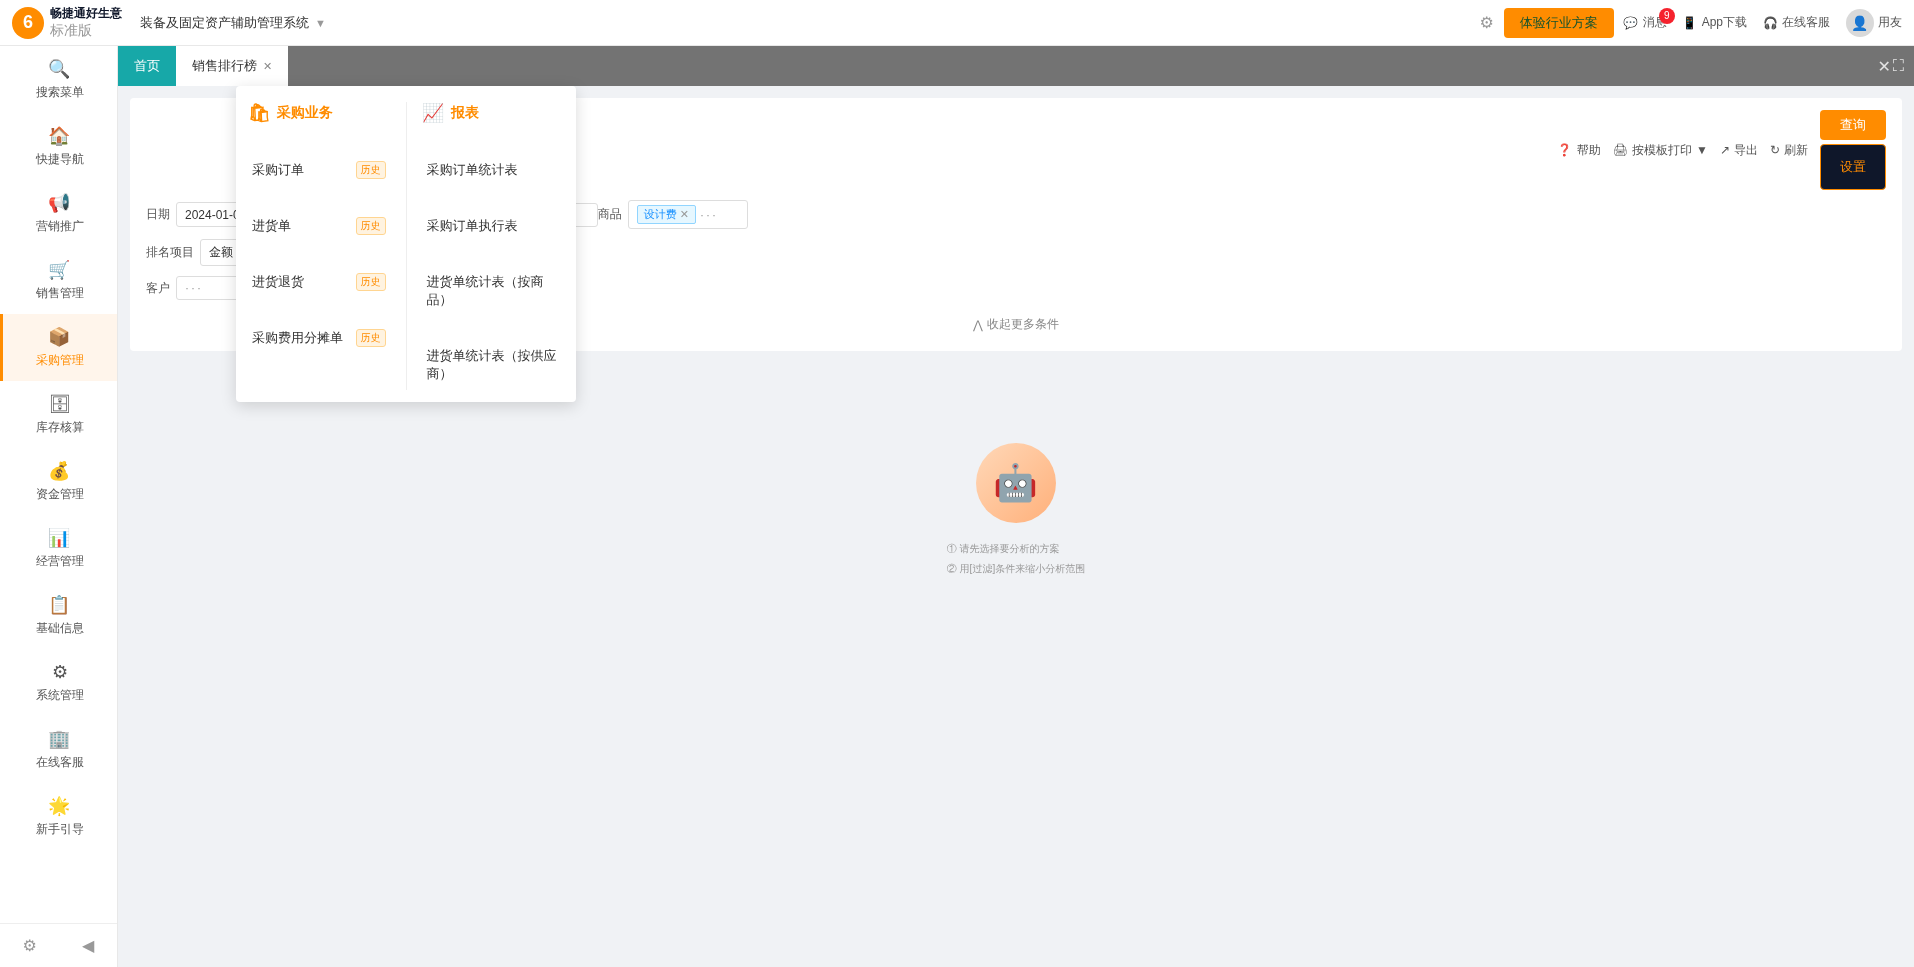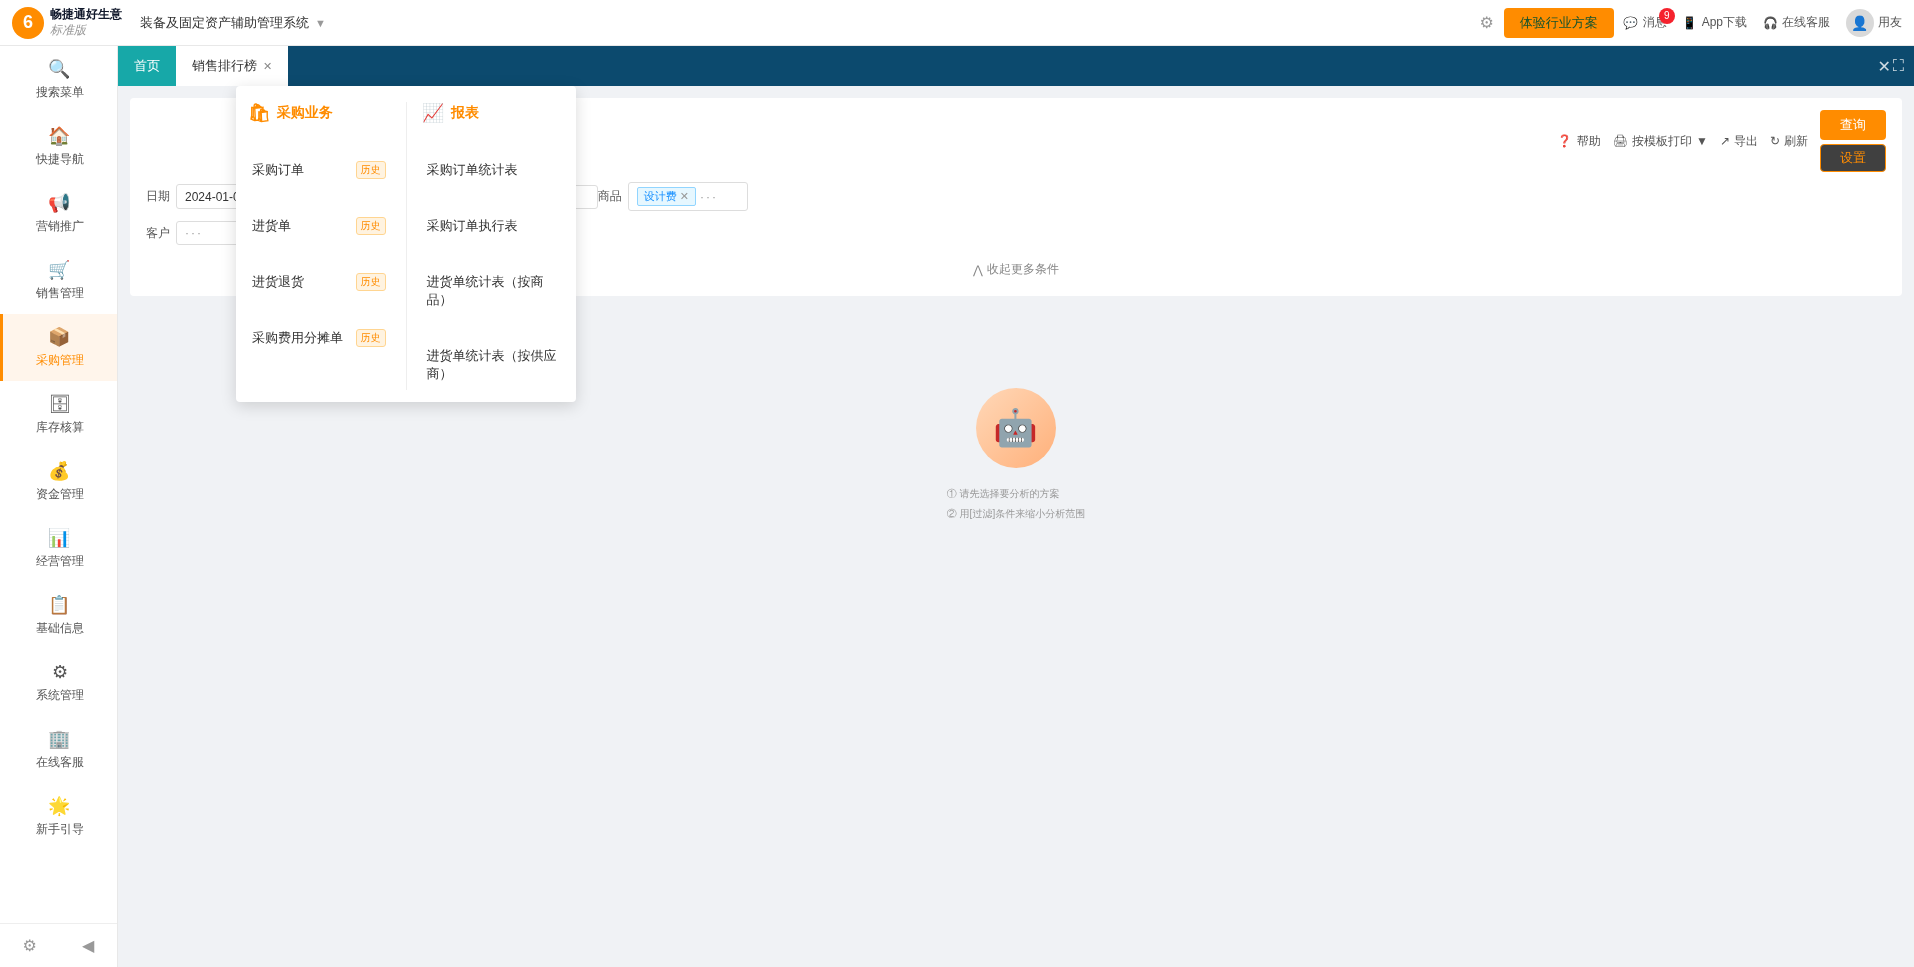--- a/index.html
+++ b/index.html
@@ -31,7 +31,7 @@
     }
     .logo-text { font-size: 11px; color: #555; line-height: 1.3; }
     .logo-text .brand { color: #0f172a; font-weight: bold; font-size: 12px; }
-    .logo-text .edition { color: #999; font-size: 12px; font-style: italic; }
+    .logo-text .edition { color: #999; font-size: 14px; }
     .system-title {
       font-size: 13px; color: #333; flex: 1;
       display: flex; align-items: center; gap: 6px;

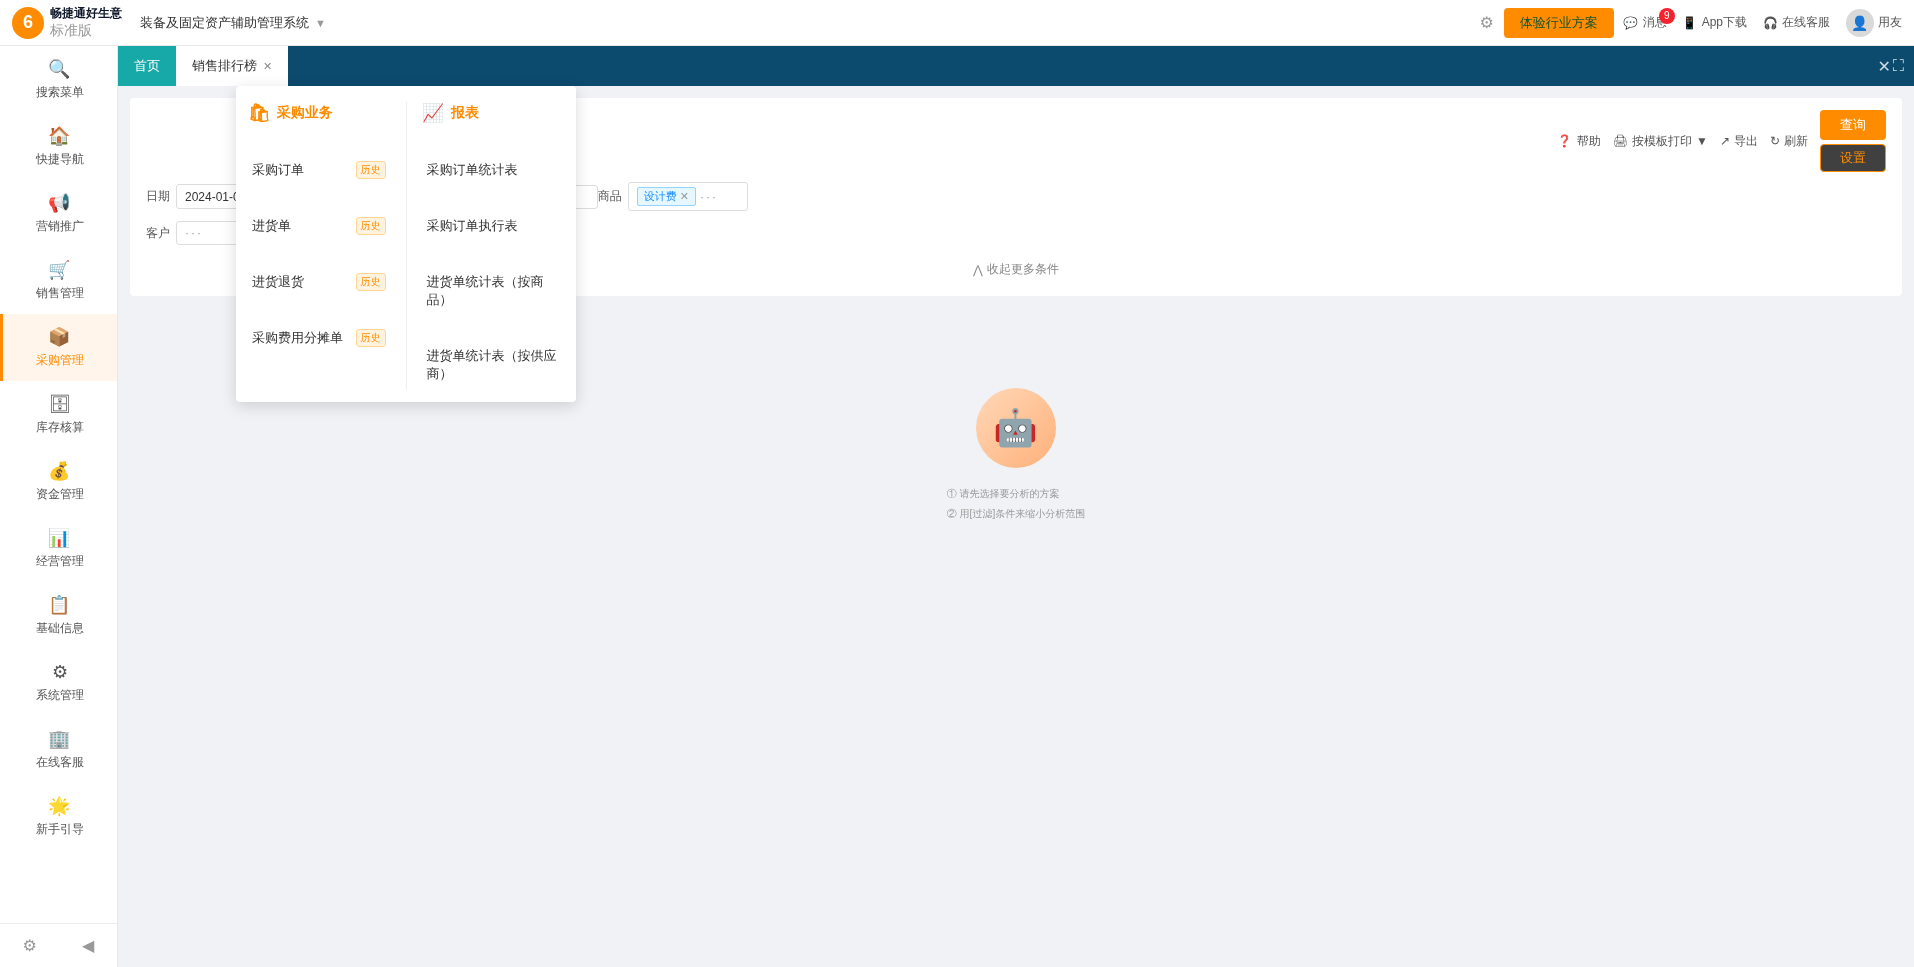--- a/index.html
+++ b/index.html
@@ -108,7 +108,7 @@
     
     .tab-bar {
       height: 40px;
-      background: #0c4a6e;
+      background: #737373;
       display: flex;
       align-items: center;
       padding: 0 0;

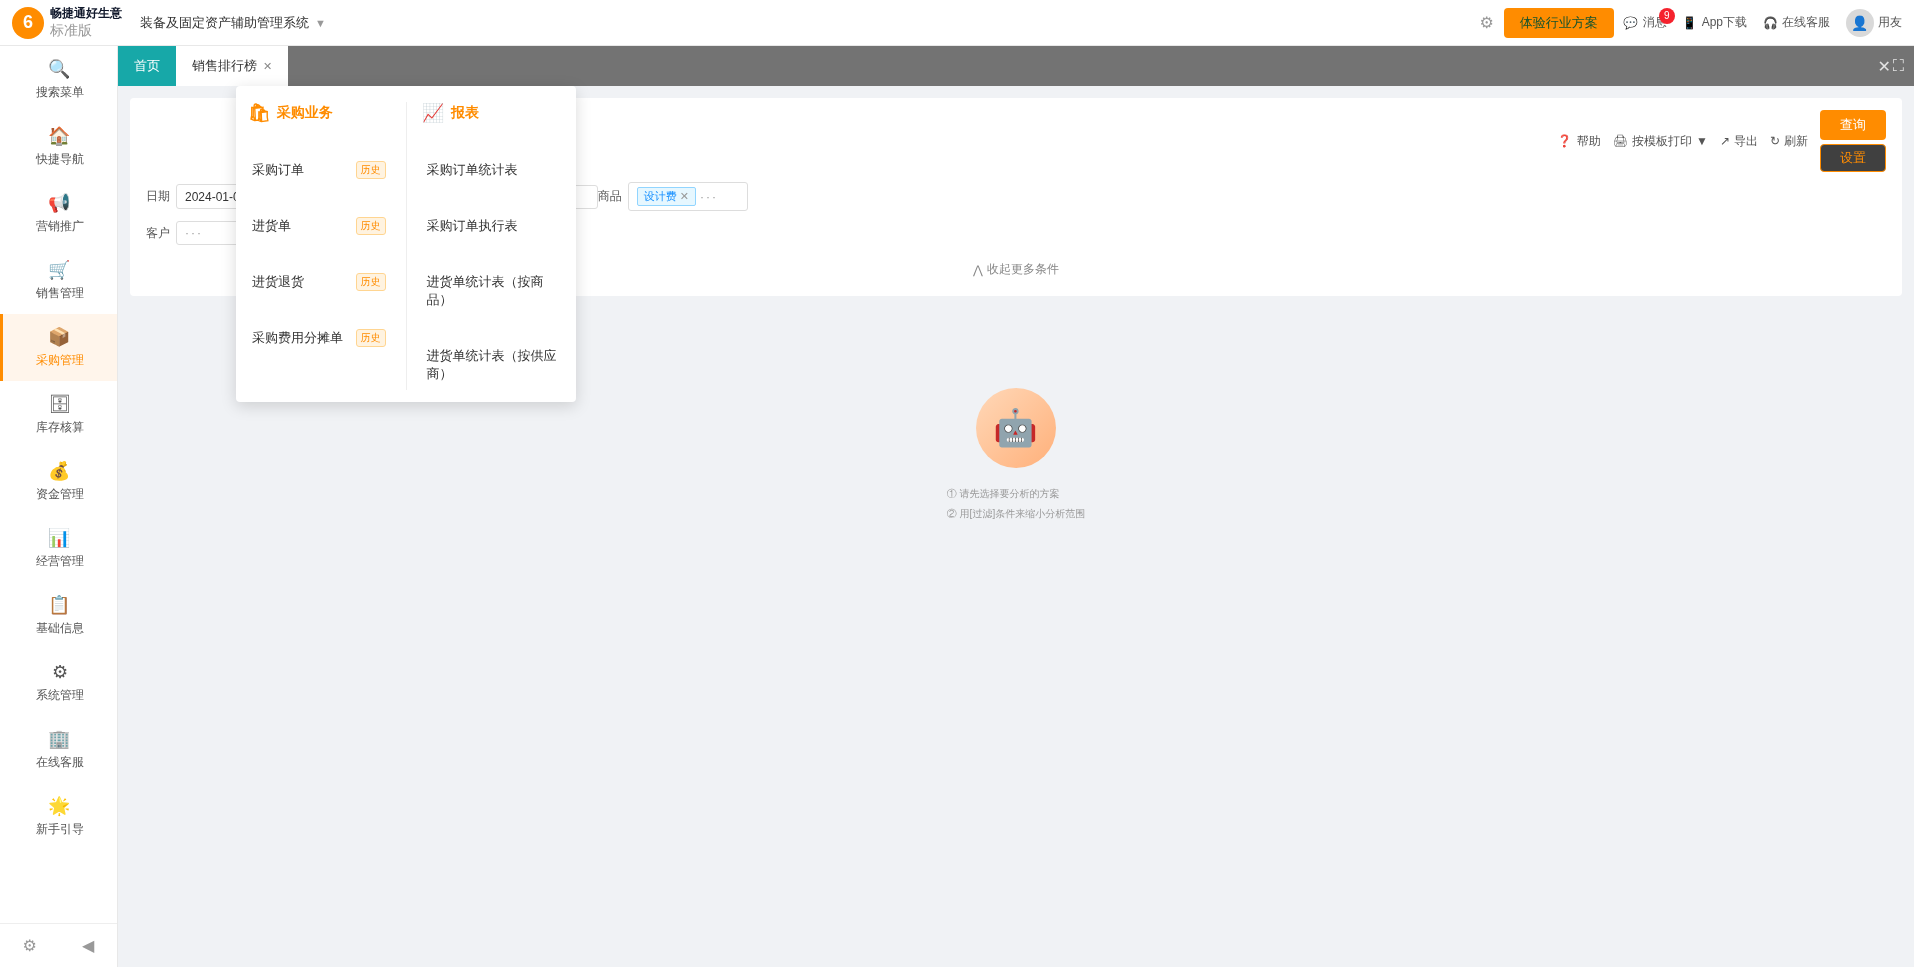--- a/index.html
+++ b/index.html
@@ -161,8 +161,8 @@
       padding: 6px 20px; border-radius: 4px; cursor: pointer; font-size: 13px;
     }
     .set-btn {
-      background: #404040; color: #ff8c00; border: 1px solid #ff8c00;
-      padding: 4px 16px; border-radius: 4px; cursor: pointer; font-size: 13px;
+      background: #0f172a; color: #ff8c00; border: 1px solid #ff8c00;
+      padding: 13px 16px; border-radius: 4px; cursor: pointer; font-size: 13px;
     }
     .filter-row {
       display: flex; align-items: center; margin-bottom: 10px; flex-wrap: wrap;

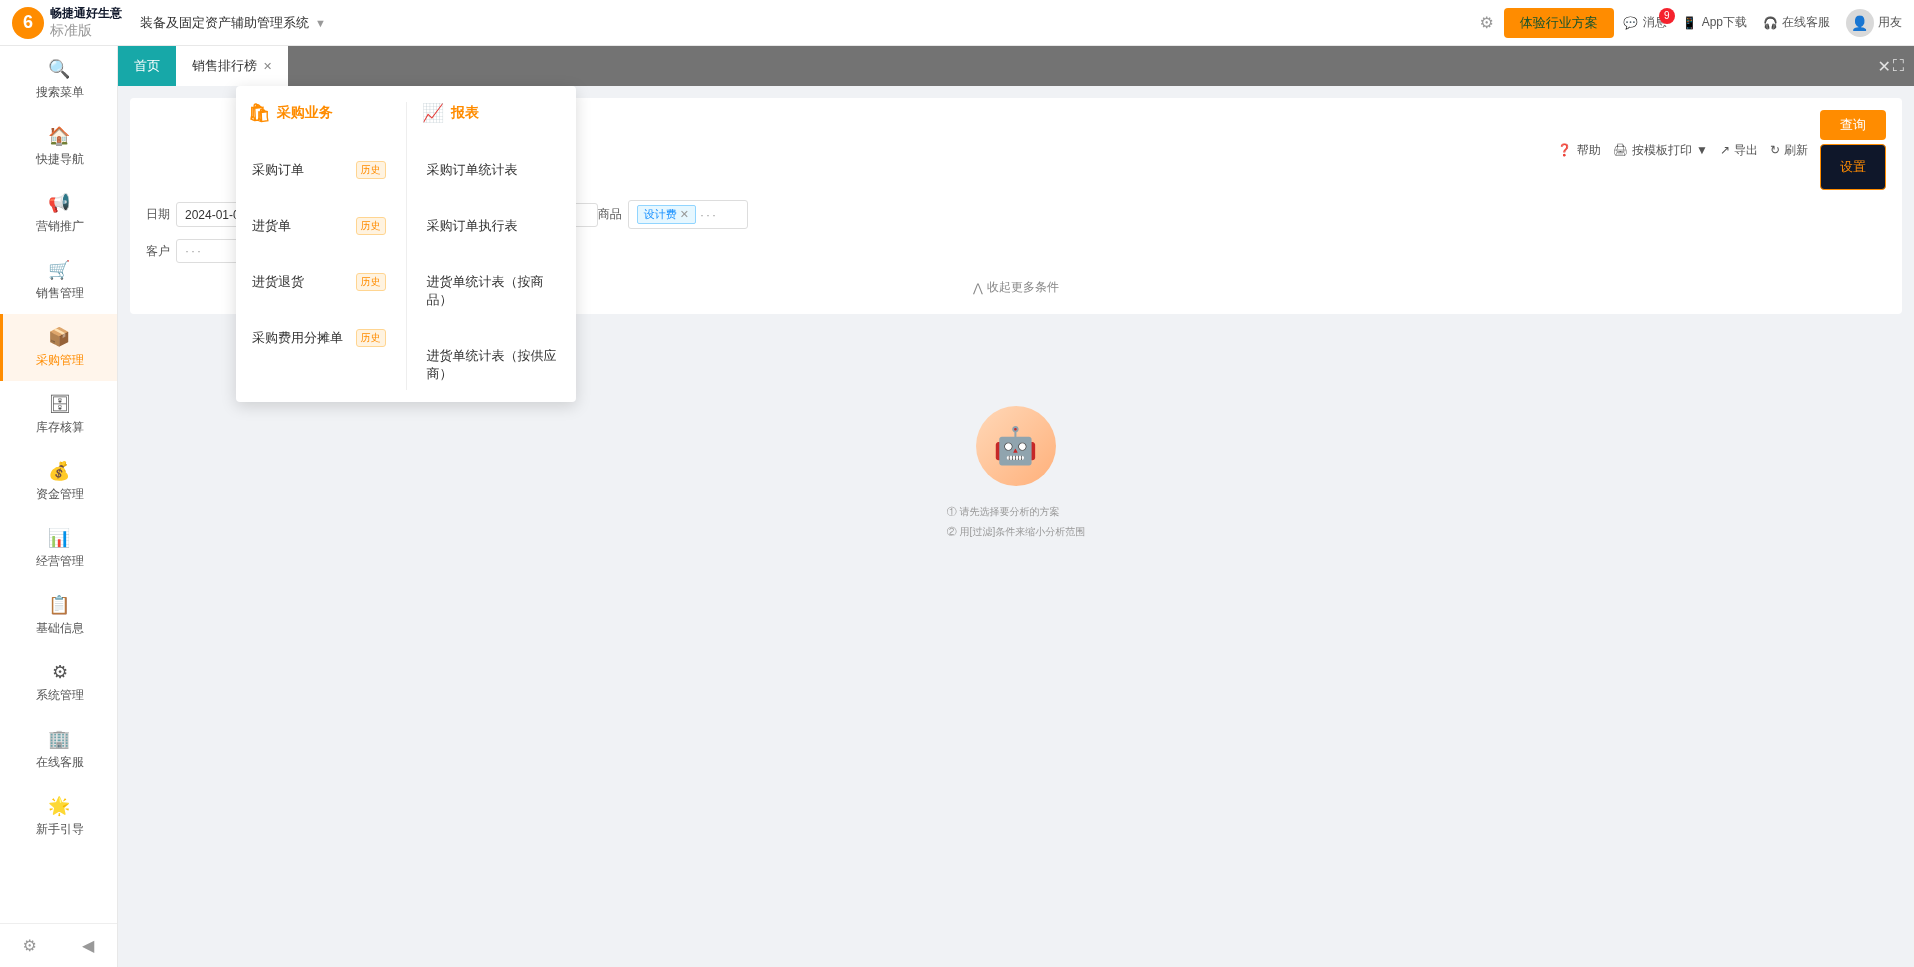--- a/index.html
+++ b/index.html
@@ -419,6 +419,21 @@
           </div>
         </div>
 
+        <div class="filter-row">
+          <div class="filter-item">
+            <span class="filter-label">排名项目</span>
+            <div class="filter-value">
+              <span>金额</span>
+              <span>▼</span>
+            </div>
+          </div>
+          <div class="filter-item">
+            <span class="filter-label">业务员</span>
+            <div class="filter-value">
+              <span class="dots-btn">···</span>
+            </div>
+          </div>
+        </div>
 
         <div class="filter-row">
           <div class="filter-item">

